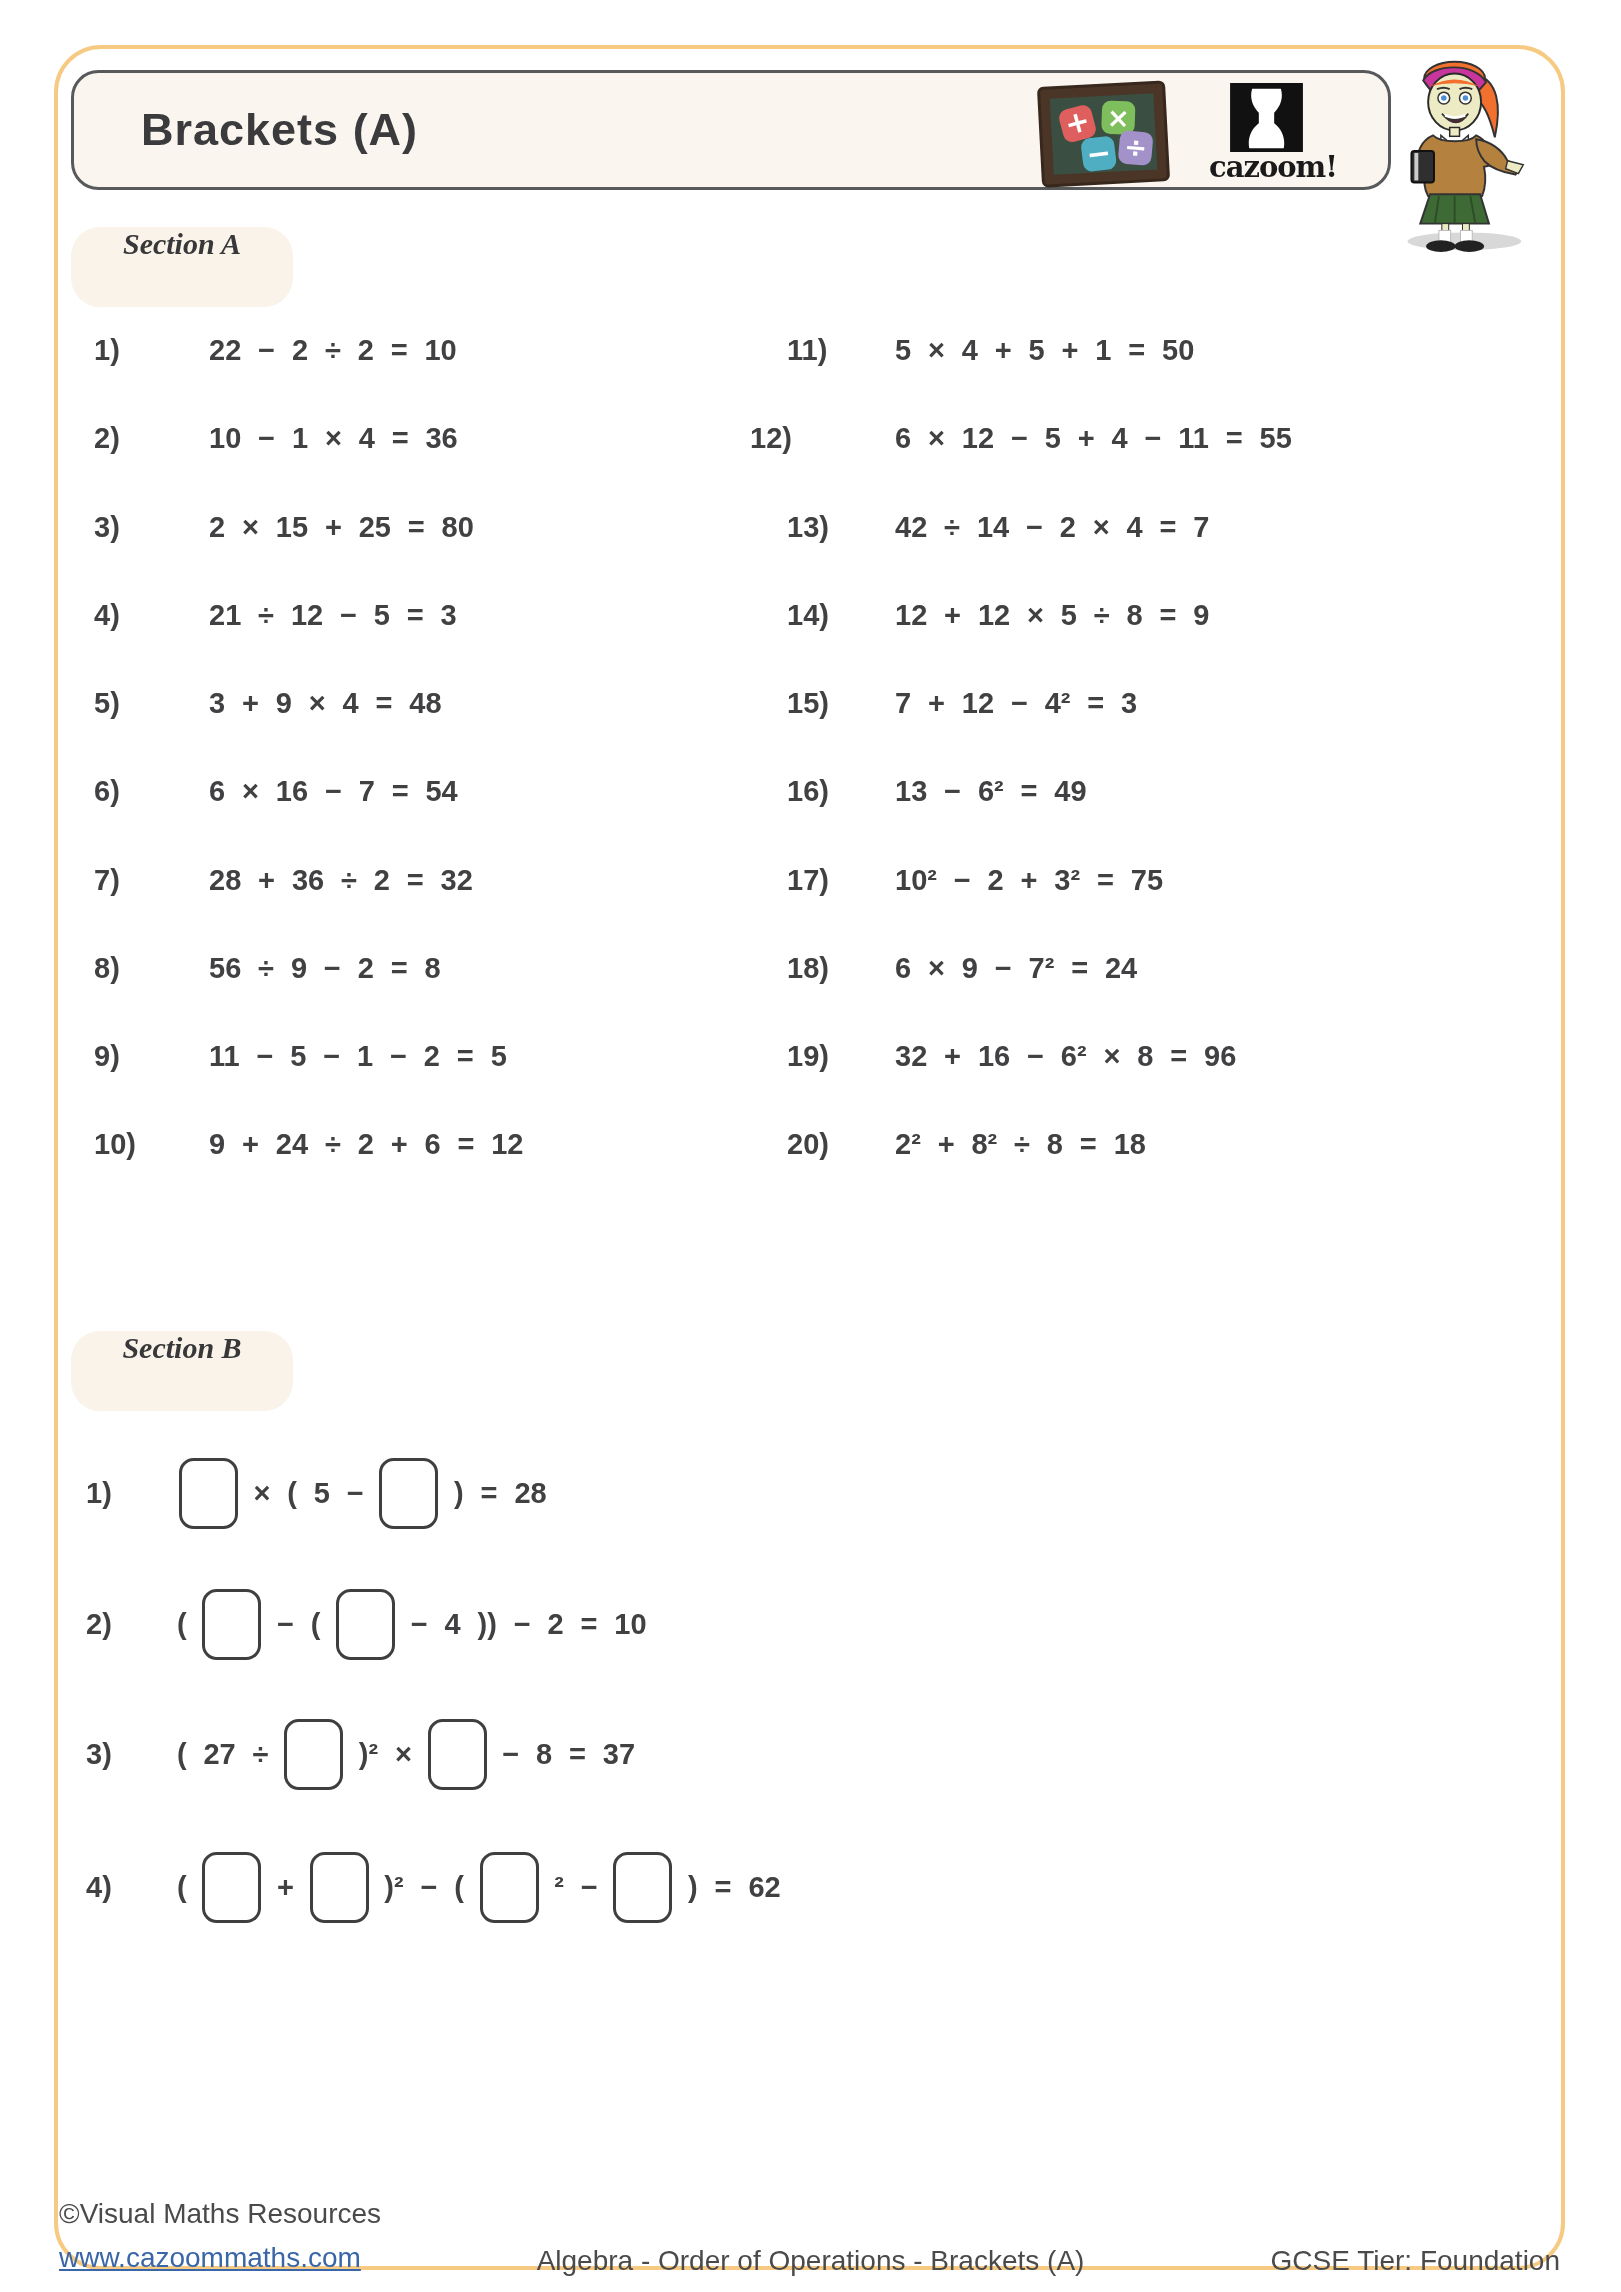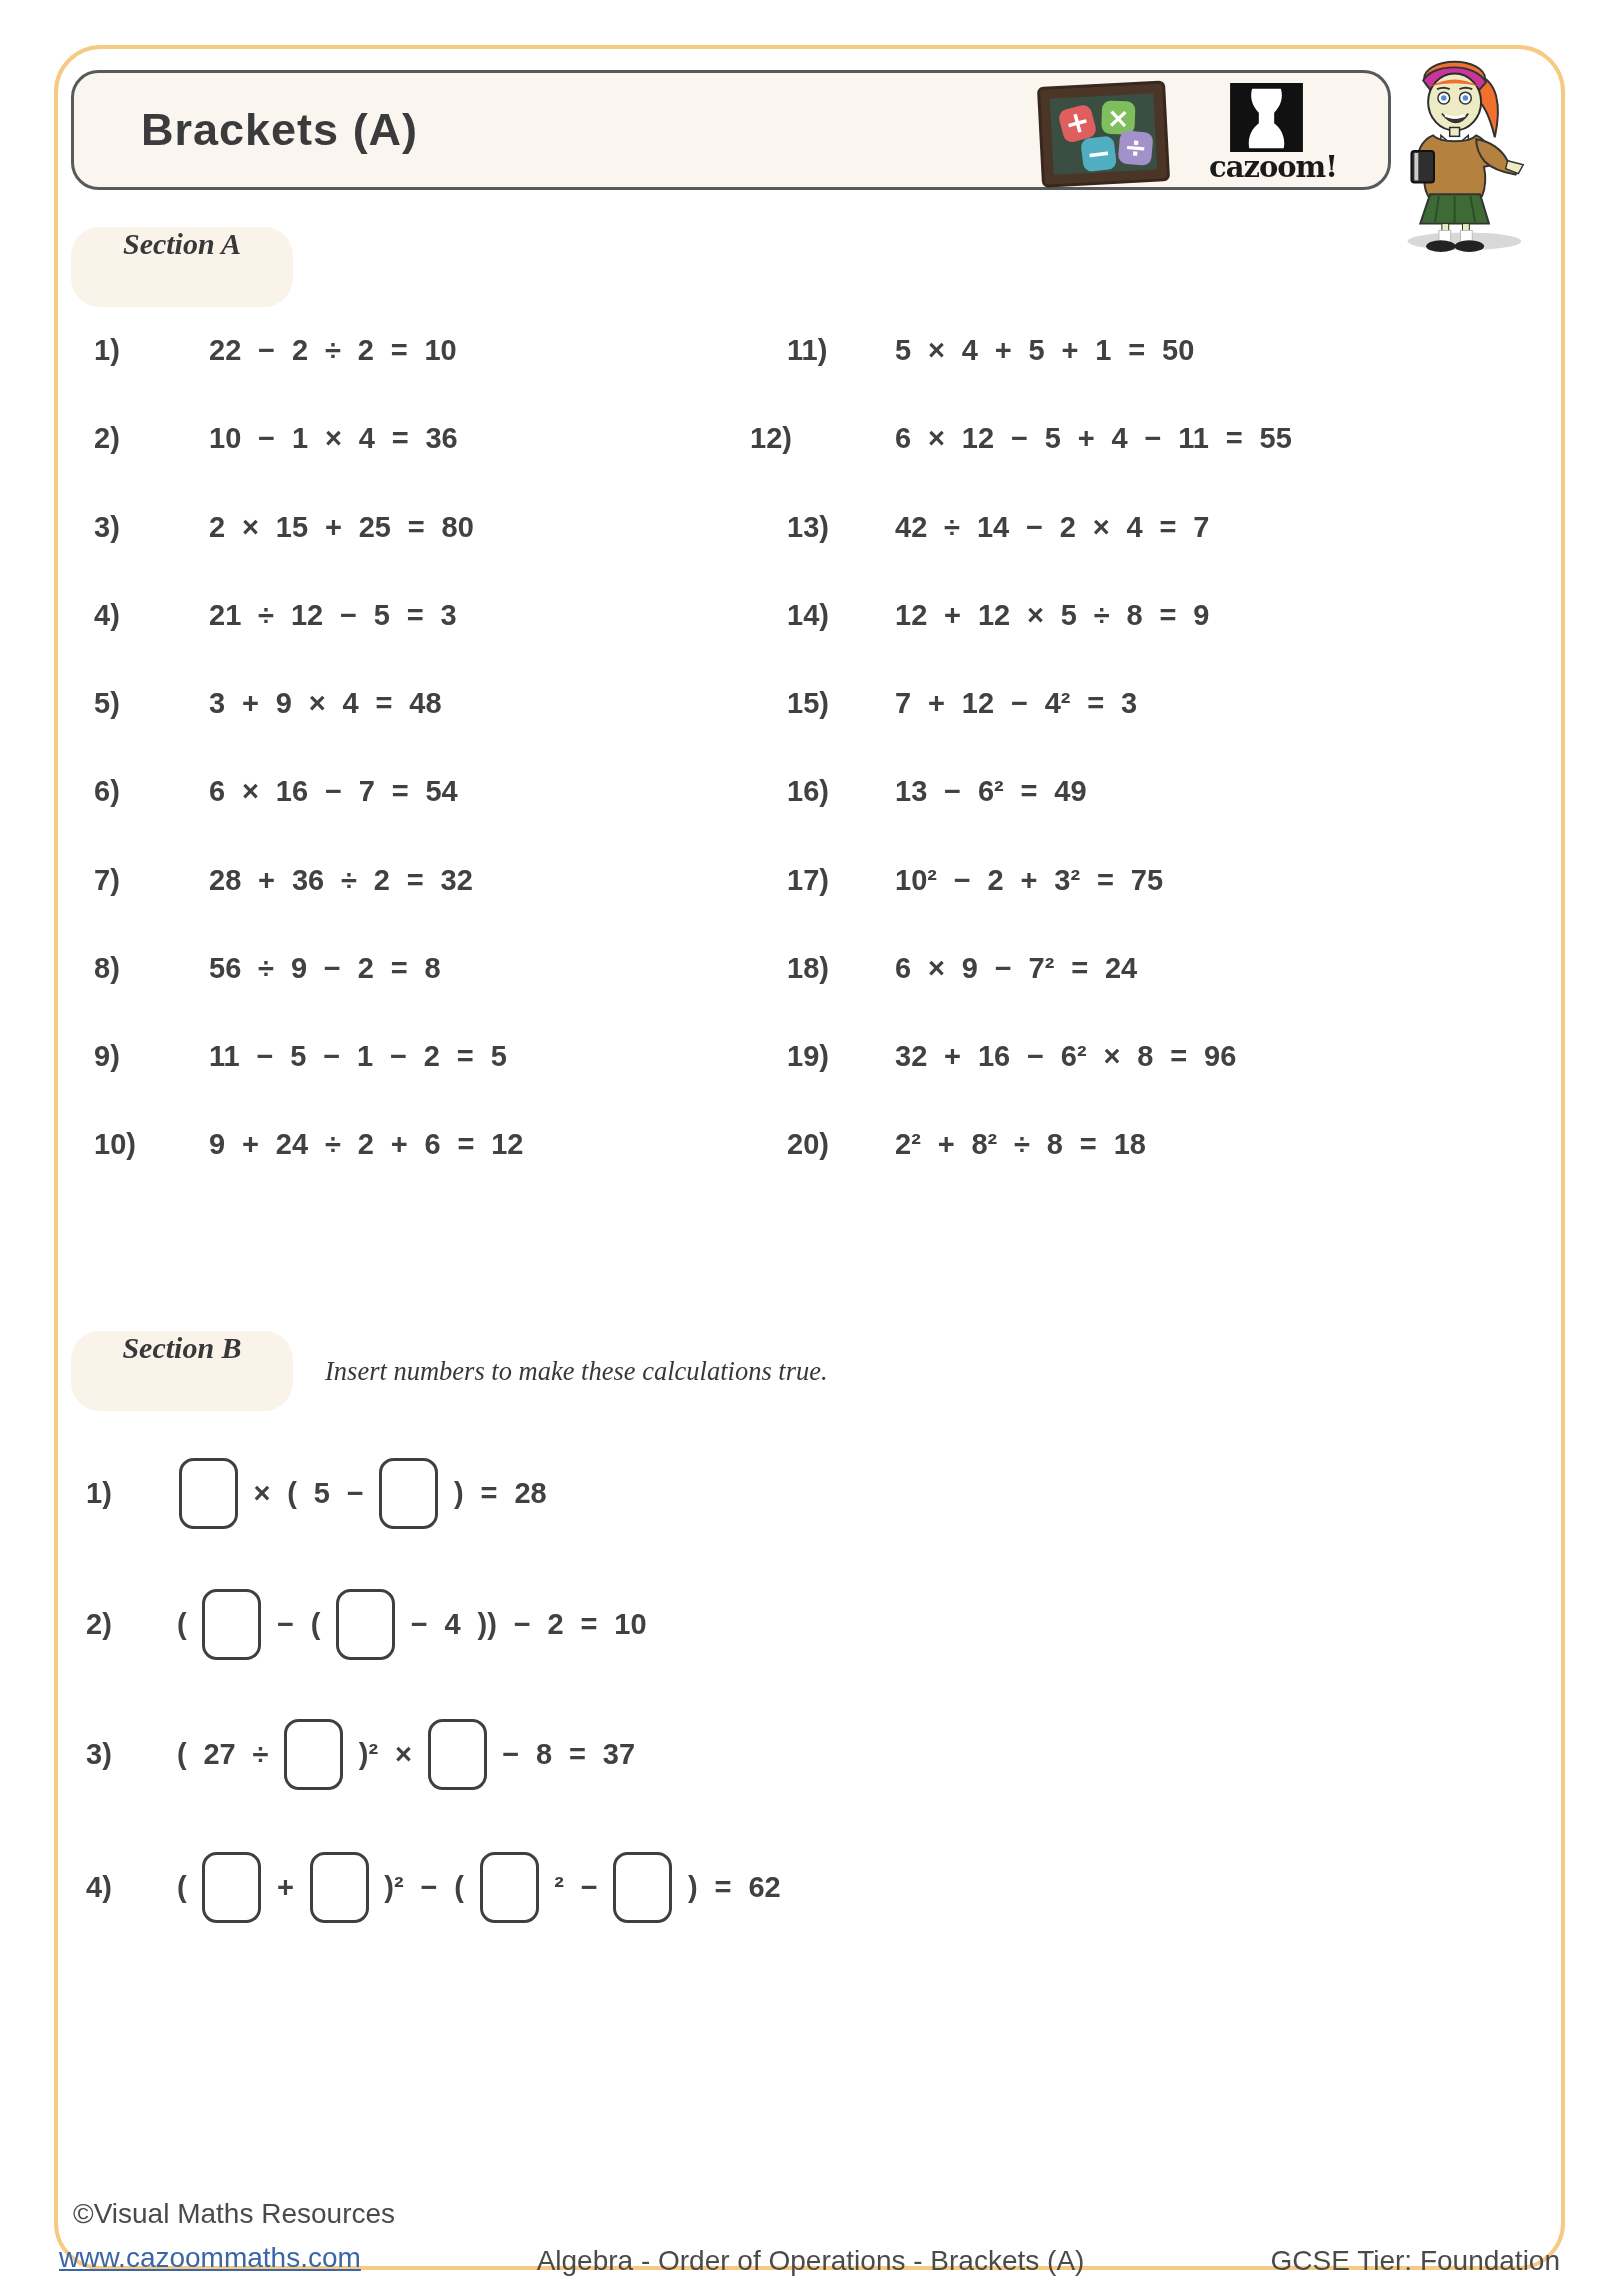--- a/index.html
+++ b/index.html
@@ -176,7 +176,6 @@
   <div class="section-label label-b">
     <span>Section B</span>
   </div>
-  <div class="instruction instr-b">Insert numbers to make these calculations true.</div>
 
   <div id="sb-rows">
       <div class="sb-row" style="top: 1452px;">

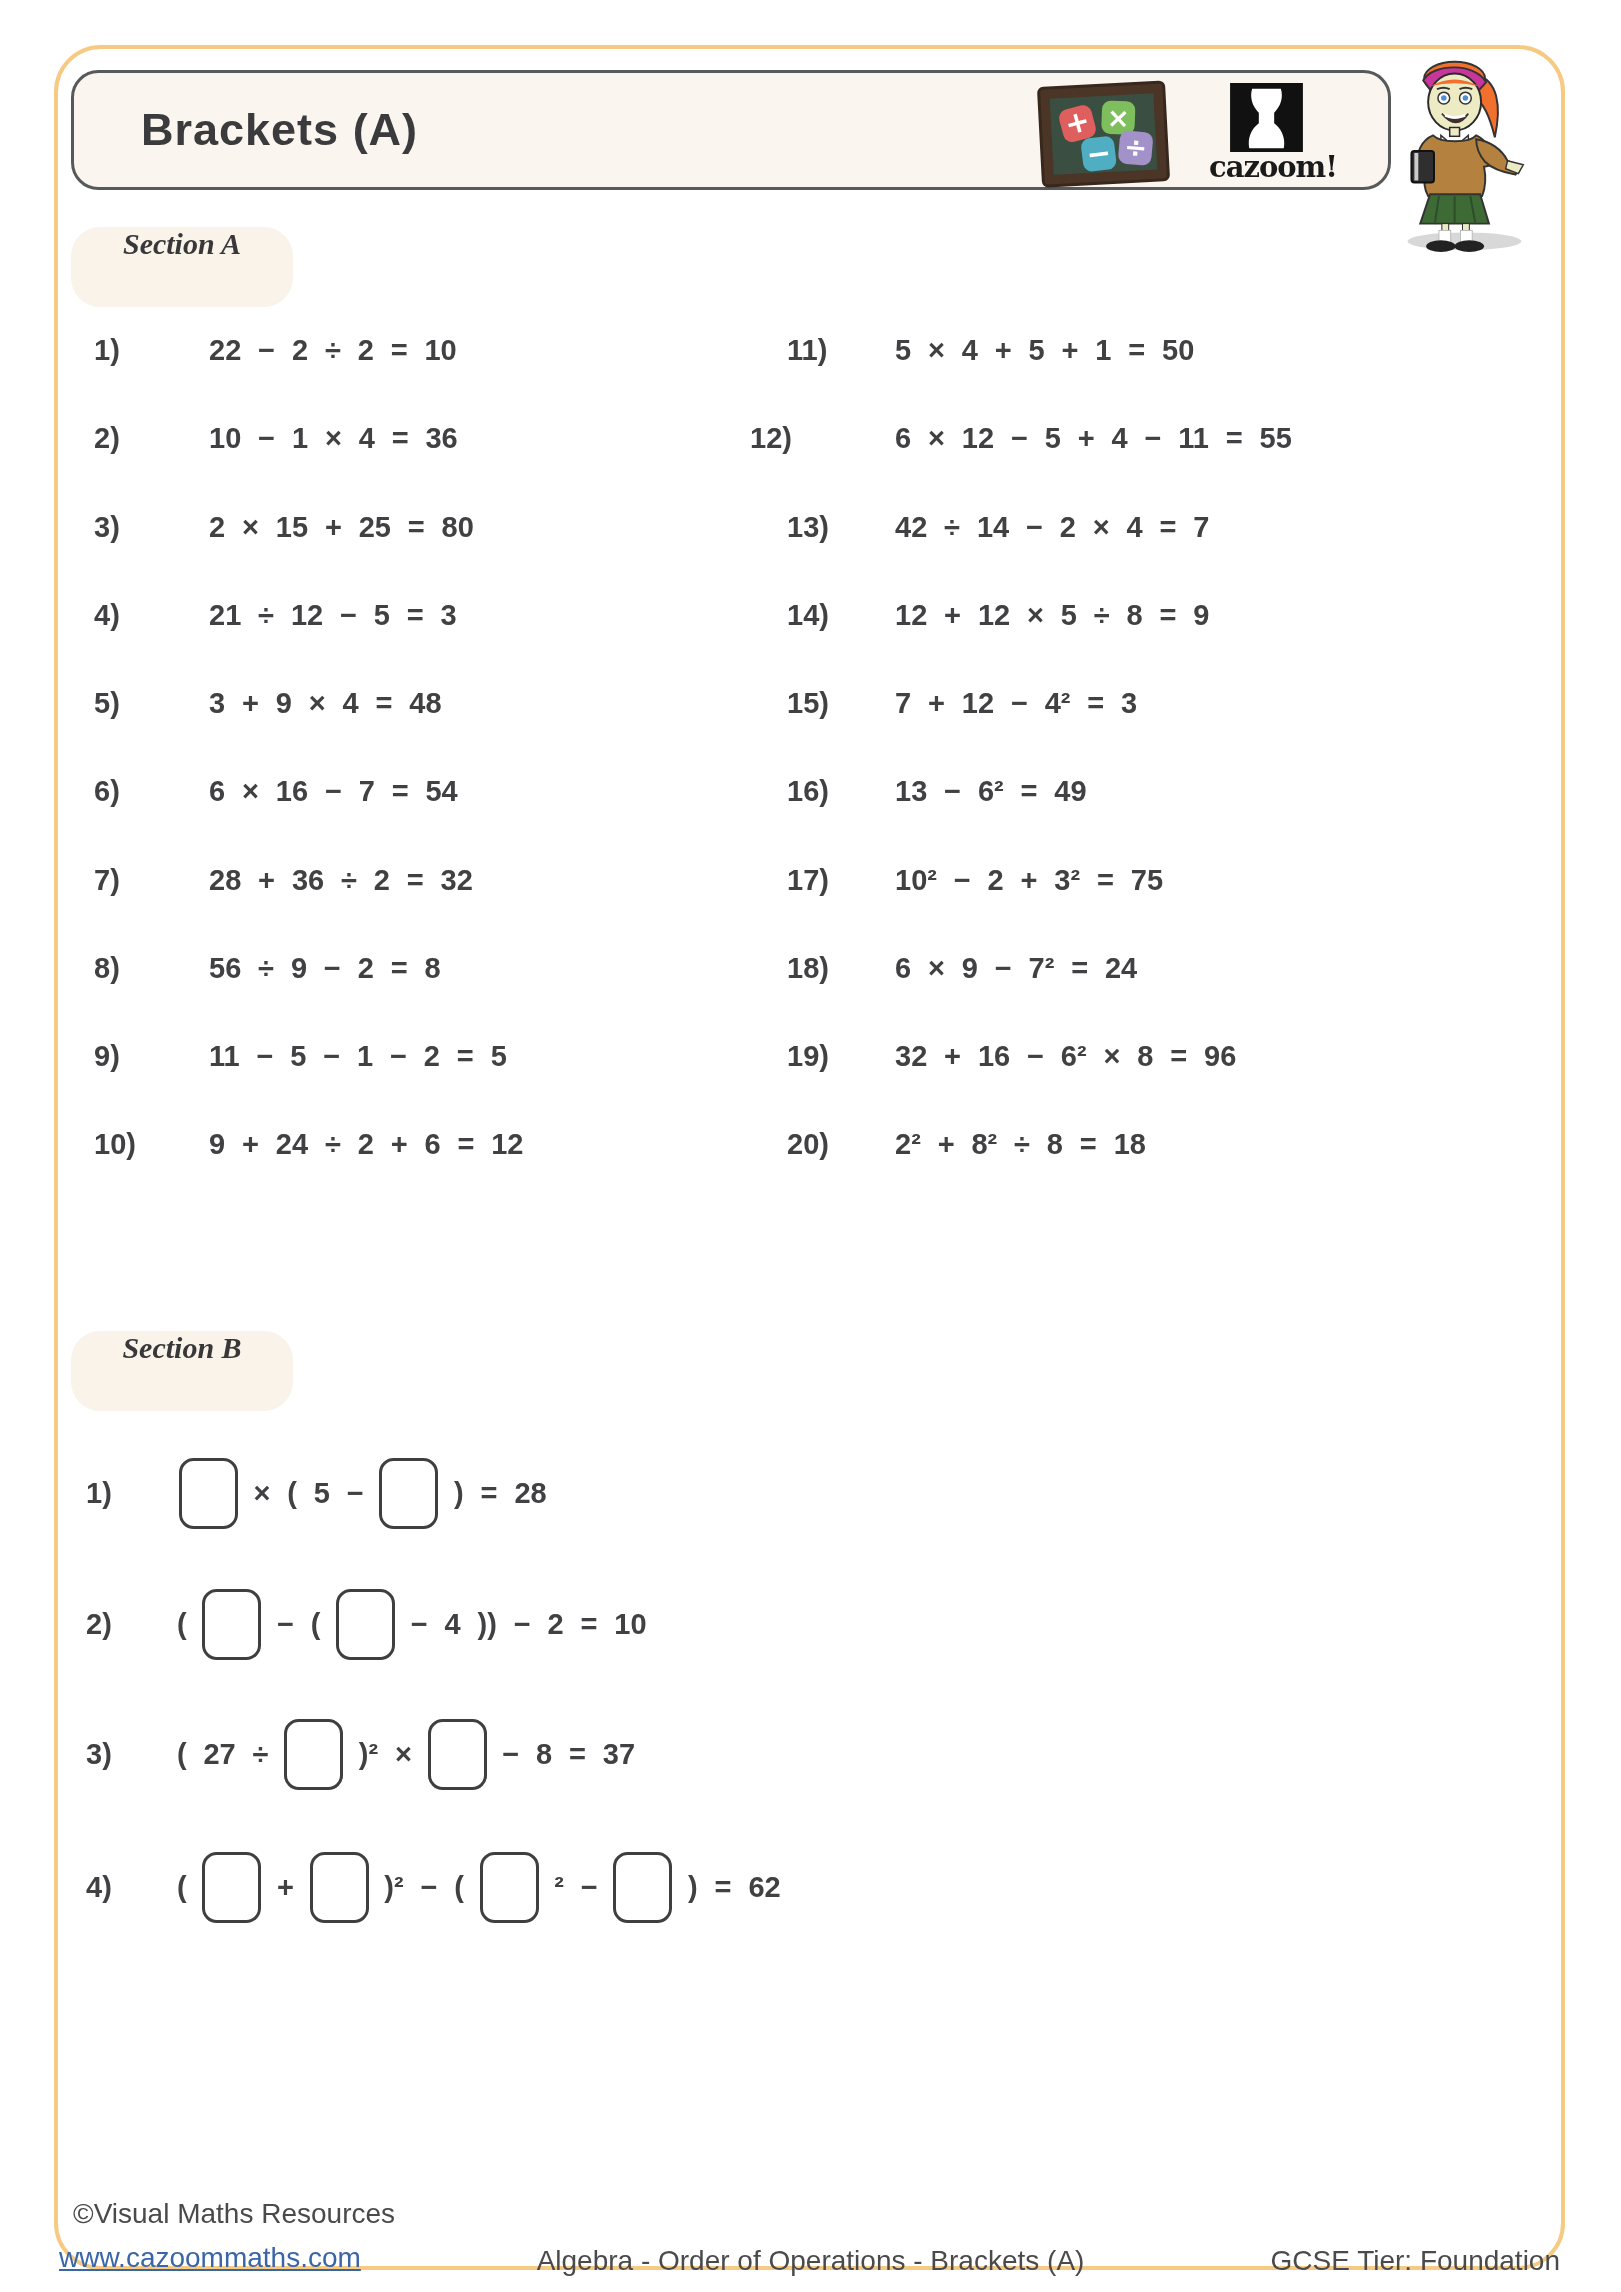--- a/index.html
+++ b/index.html
@@ -41,7 +41,7 @@
   .b-txt{font-size:29px;font-weight:bold;color:#414042;word-spacing:8.8px;white-space:nowrap;
          margin:0 6.9px;}
   
-  .f-copy{position:absolute;left:59px;top:2198px;font-size:28px;color:#4A4A4A;padding-left:14px;}
+  .f-copy{position:absolute;left:59px;top:2198px;font-size:28px;color:#4A4A4A;}
   .f-link{position:absolute;left:59px;top:2242px;font-size:28px;color:#3A66A8;
           text-decoration:underline;cursor:pointer;}
   .f-center{position:absolute;left:0;width:1621px;top:2245px;text-align:center;

